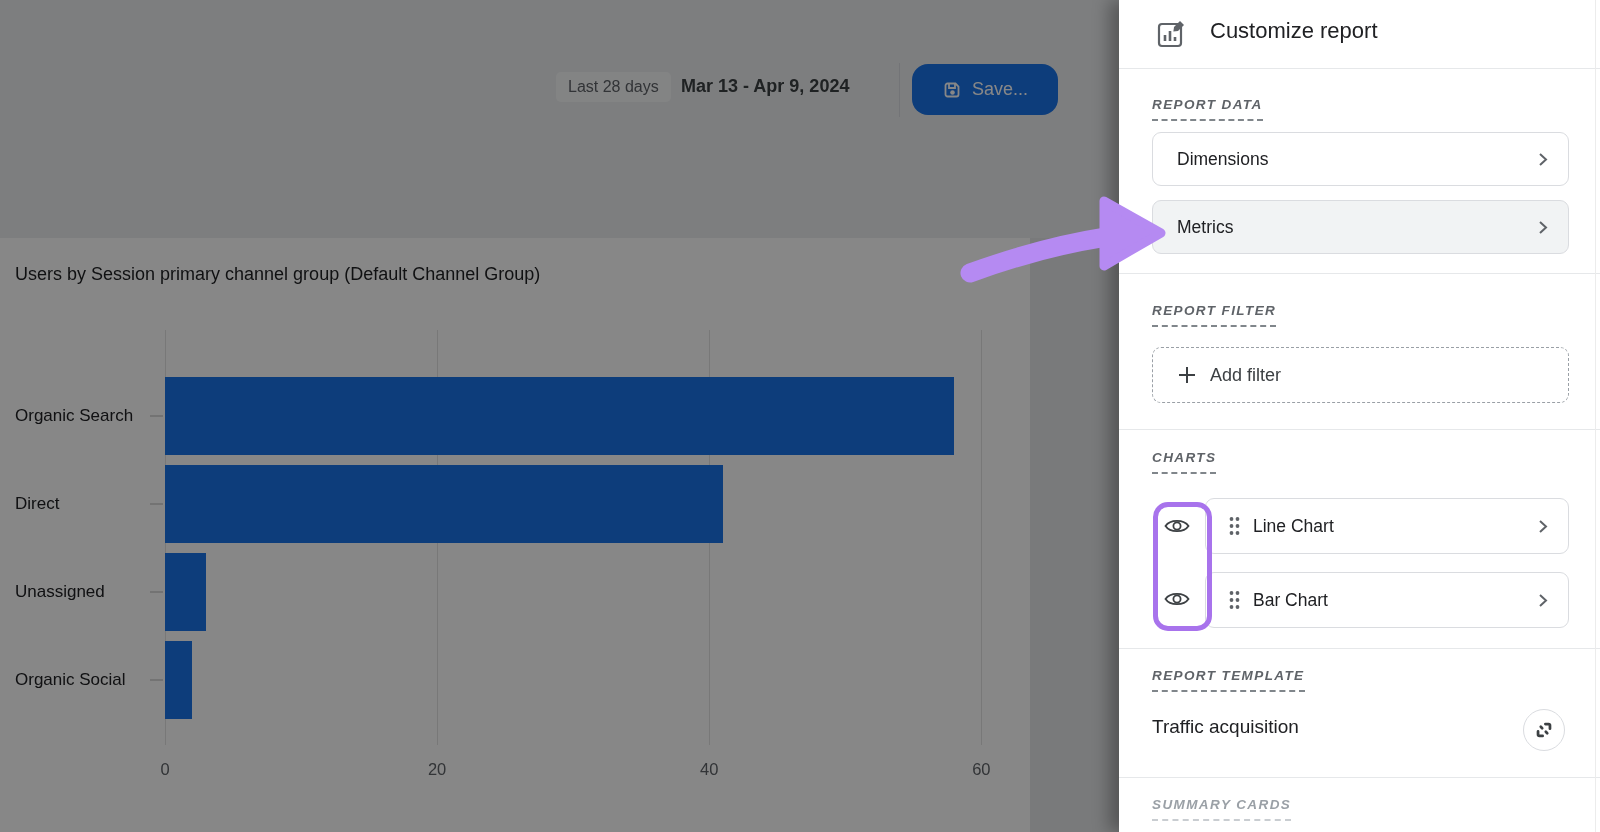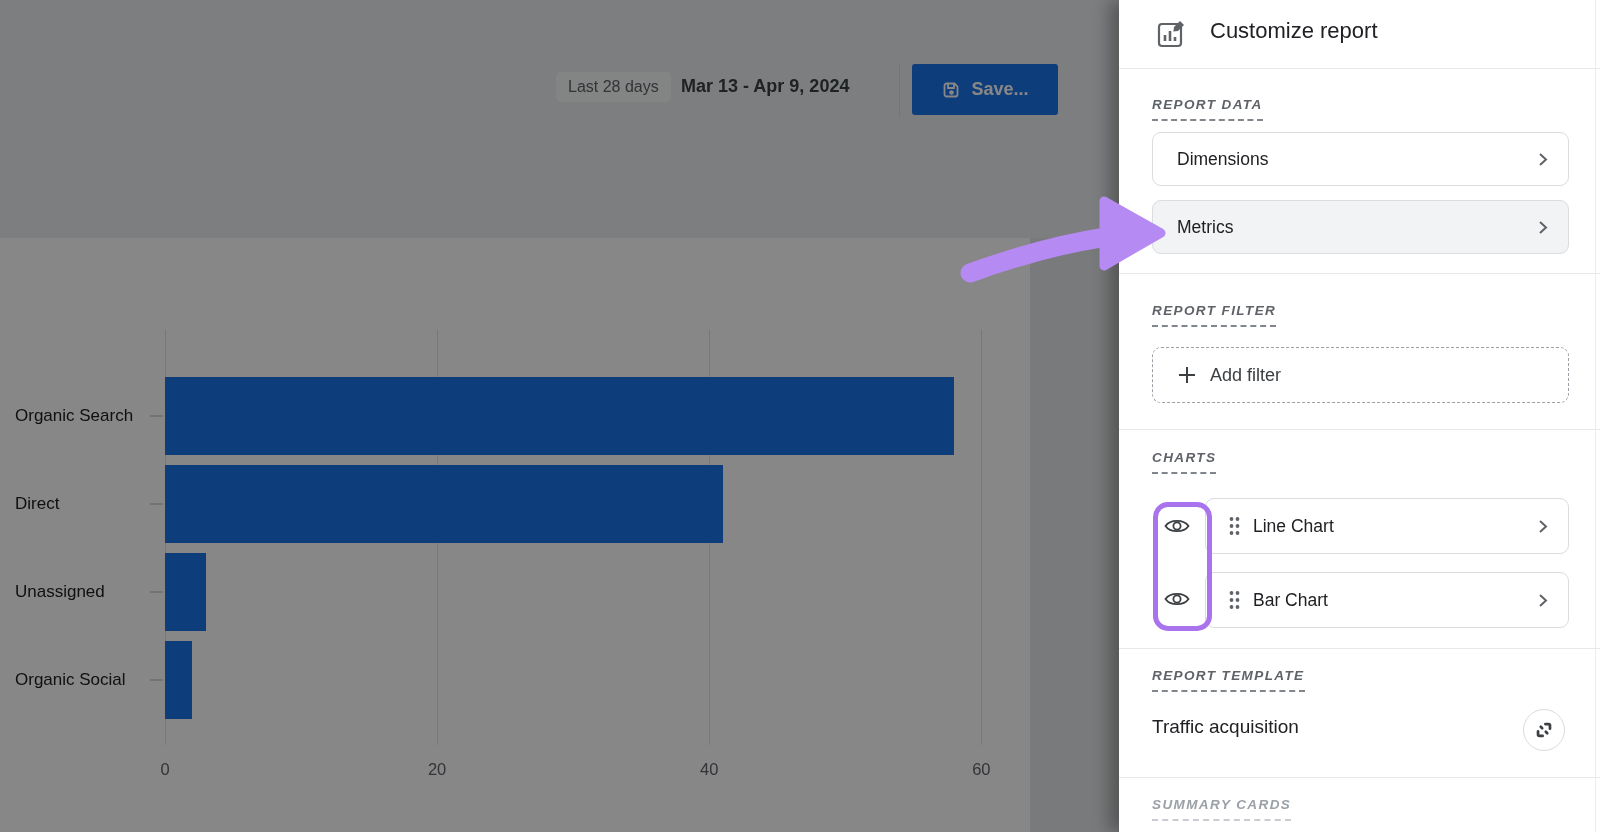--- a/index.html
+++ b/index.html
@@ -15,7 +15,7 @@
   .date-range{left:681px;top:76px;font-size:18px;font-weight:bold;color:#3c4043;}
   .toolbar-divider{left:899px;top:63px;width:1px;height:54px;background:#dadce0;}
   .save-btn{left:912px;top:64px;width:146px;height:51px;background:#1a73e8;border:none;
-            border-radius:3px;color:#fff;font-size:18px;font-weight:700;
+            border-radius:16px;color:#fff;font-size:18px;font-weight:400;
             display:flex;align-items:center;justify-content:center;gap:10px;cursor:pointer;
             font-family:"Liberation Sans",sans-serif;}
   .chart-card{left:0;top:238px;width:1030px;height:594px;background:#ffffff;}

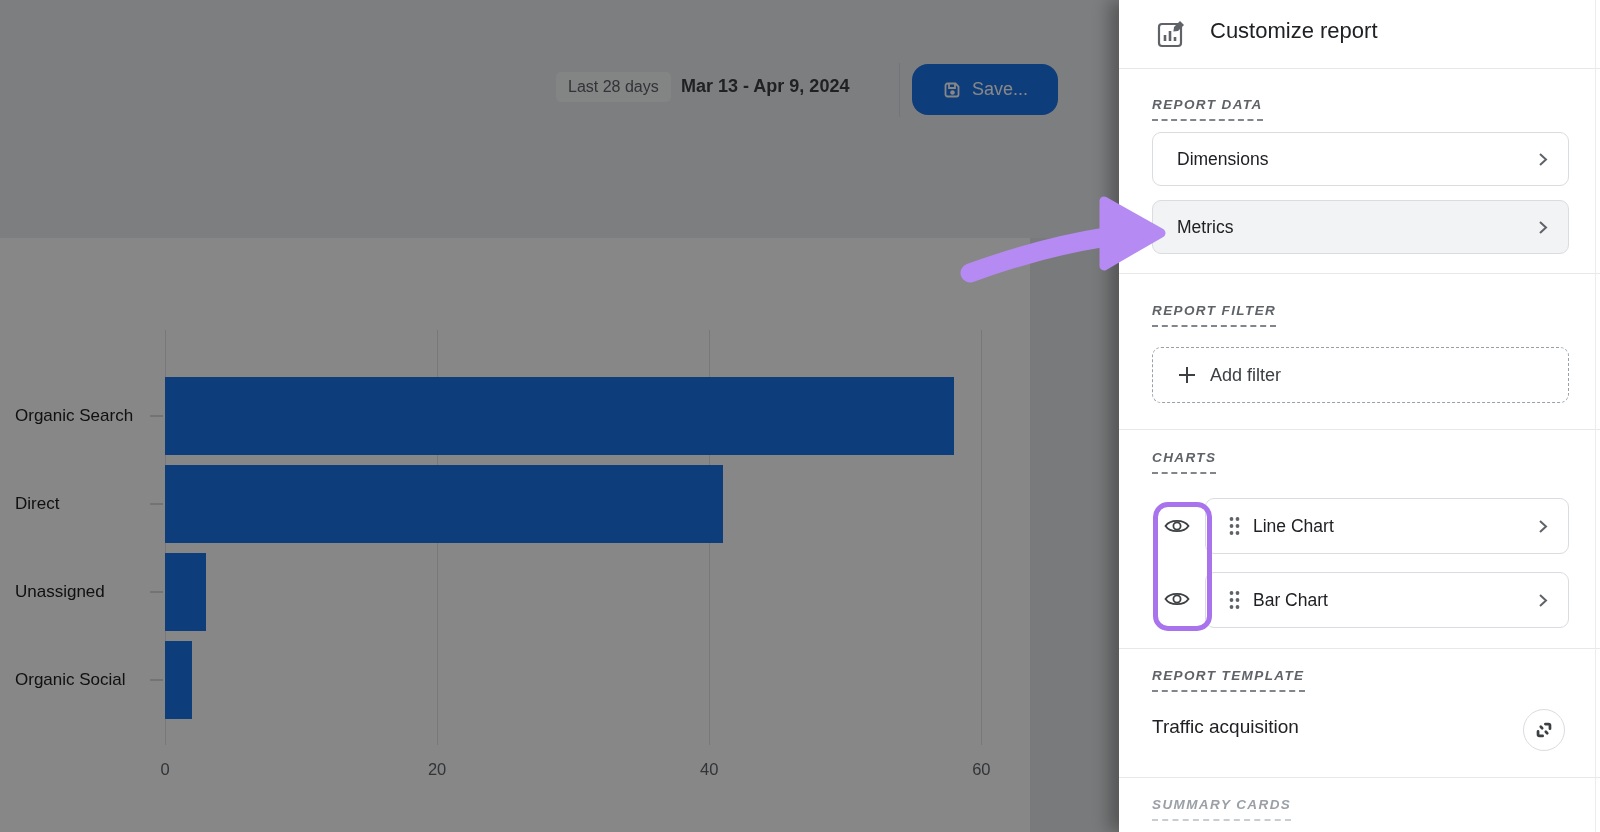--- a/index.html
+++ b/index.html
@@ -83,6 +83,7 @@
   </div>
 
   <div class="abs chart-card">
+    <div class="abs chart-title">Users by Session primary channel group (Default Channel Group)</div>
     <div class="abs plot-area" id="plot">
         <div class="abs gridline" style="left: 0px;"></div>
         <div class="abs tick-label" style="left: 0px;">0</div>

